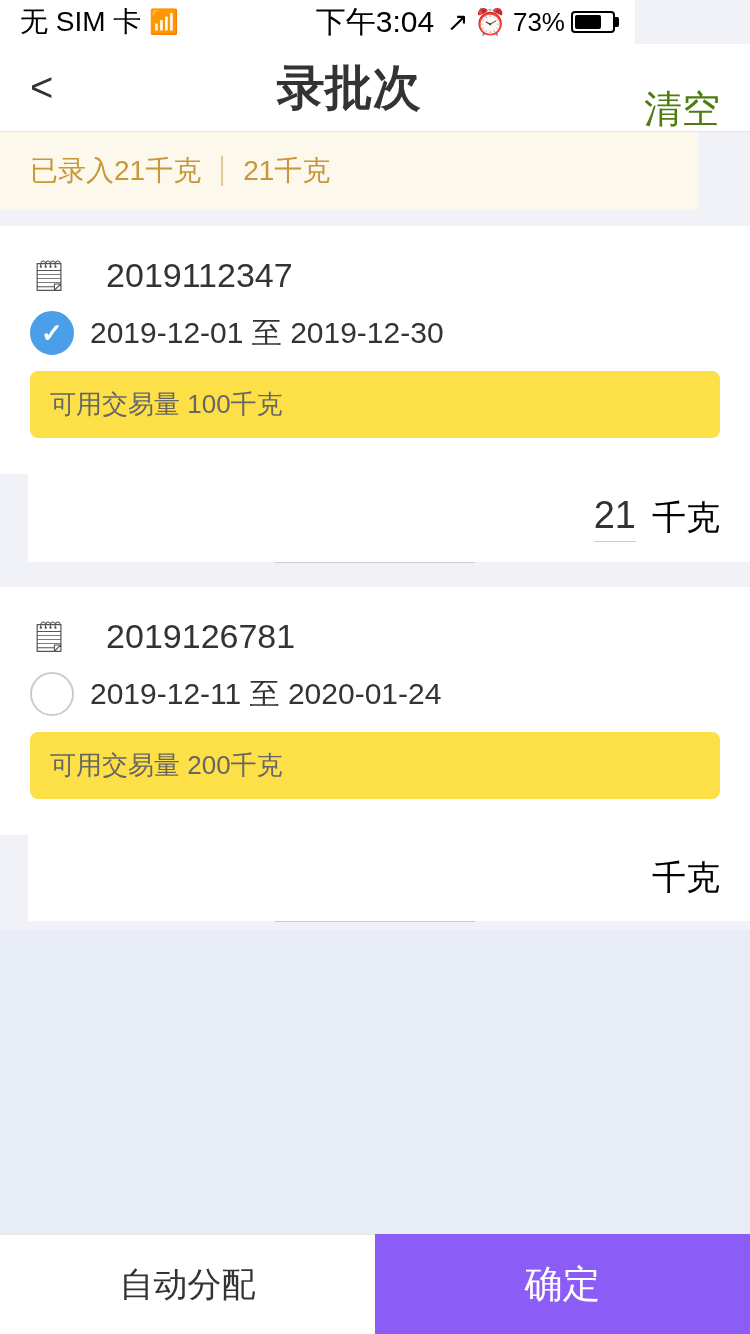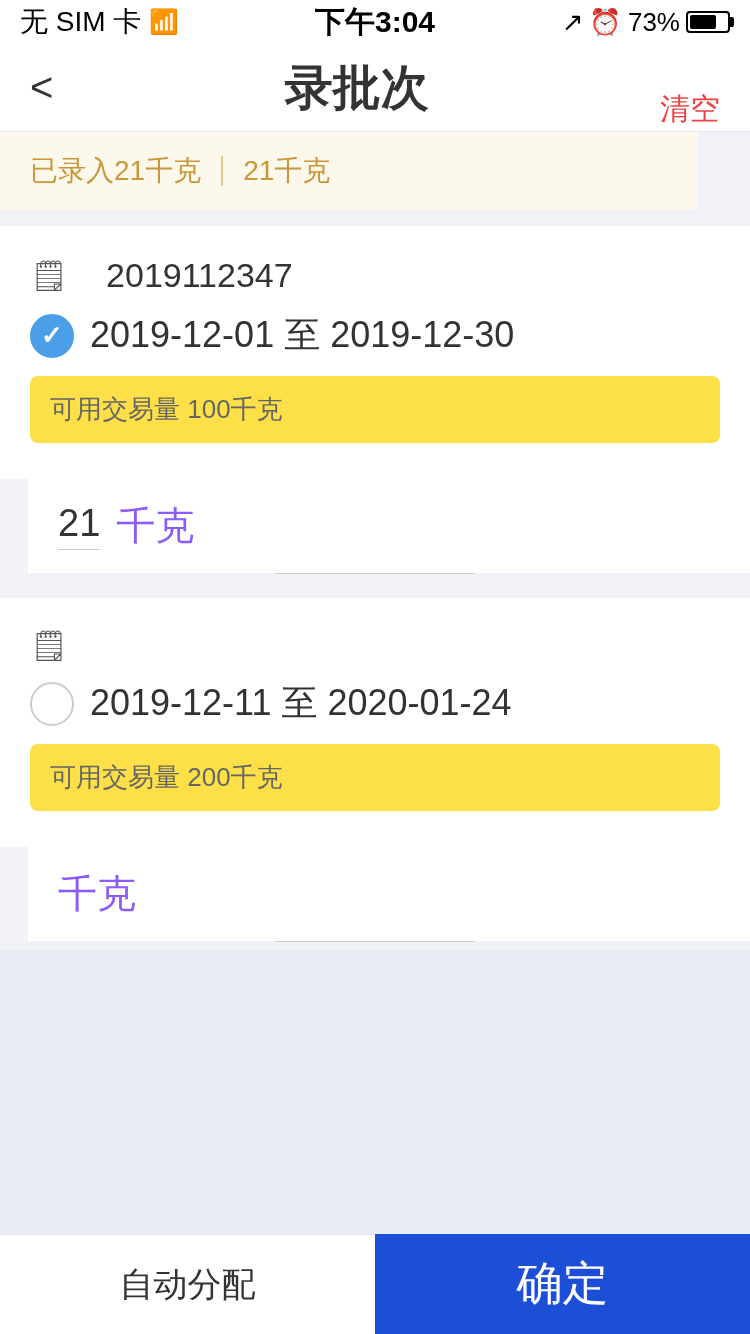--- a/index.html
+++ b/index.html
@@ -14,7 +14,7 @@
 
     
     .status-bar {
-      width: 750px;
+      width: 635px;
       height: 44px;
       background: #fff;
       display: flex;

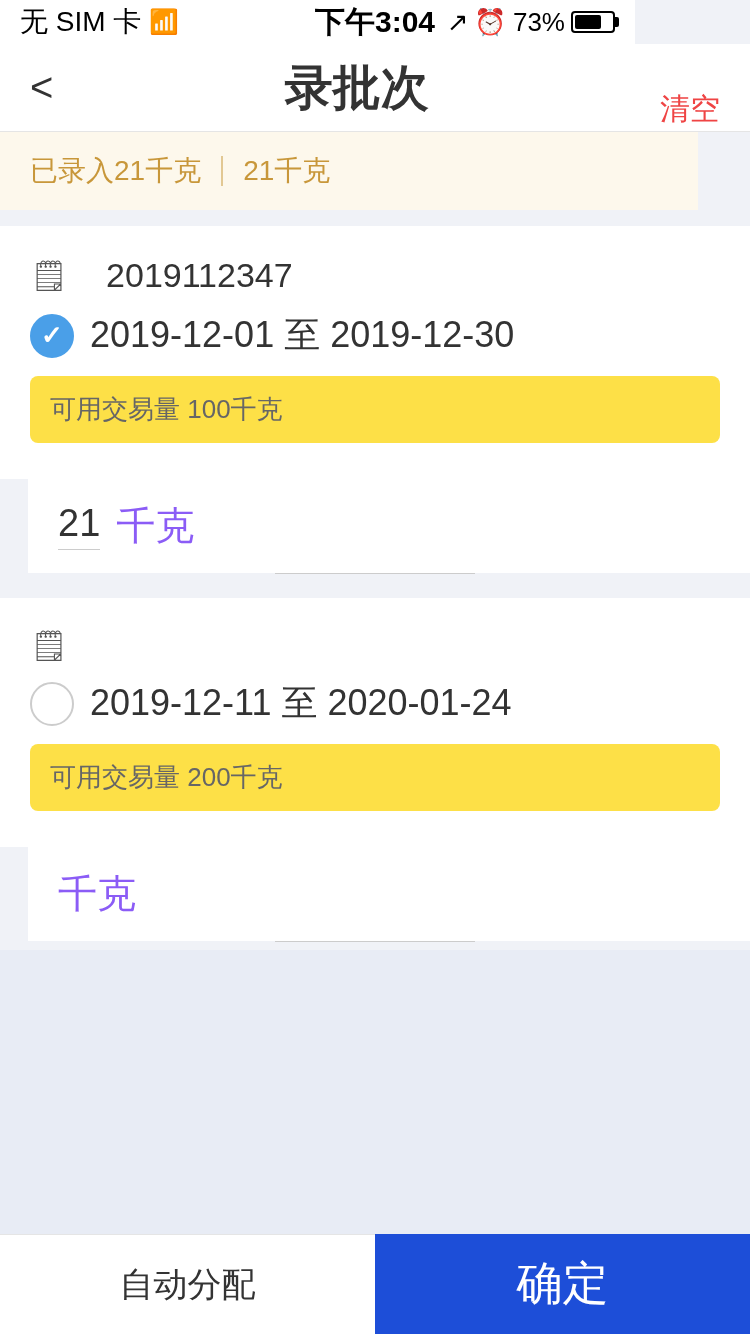--- a/index.html
+++ b/index.html
@@ -32,7 +32,7 @@
     }
     .status-center {
       font-size: 30px;
-      font-weight: 700;
+      font-weight: 400;
       color: #000;
       position: absolute;
       left: 50%;

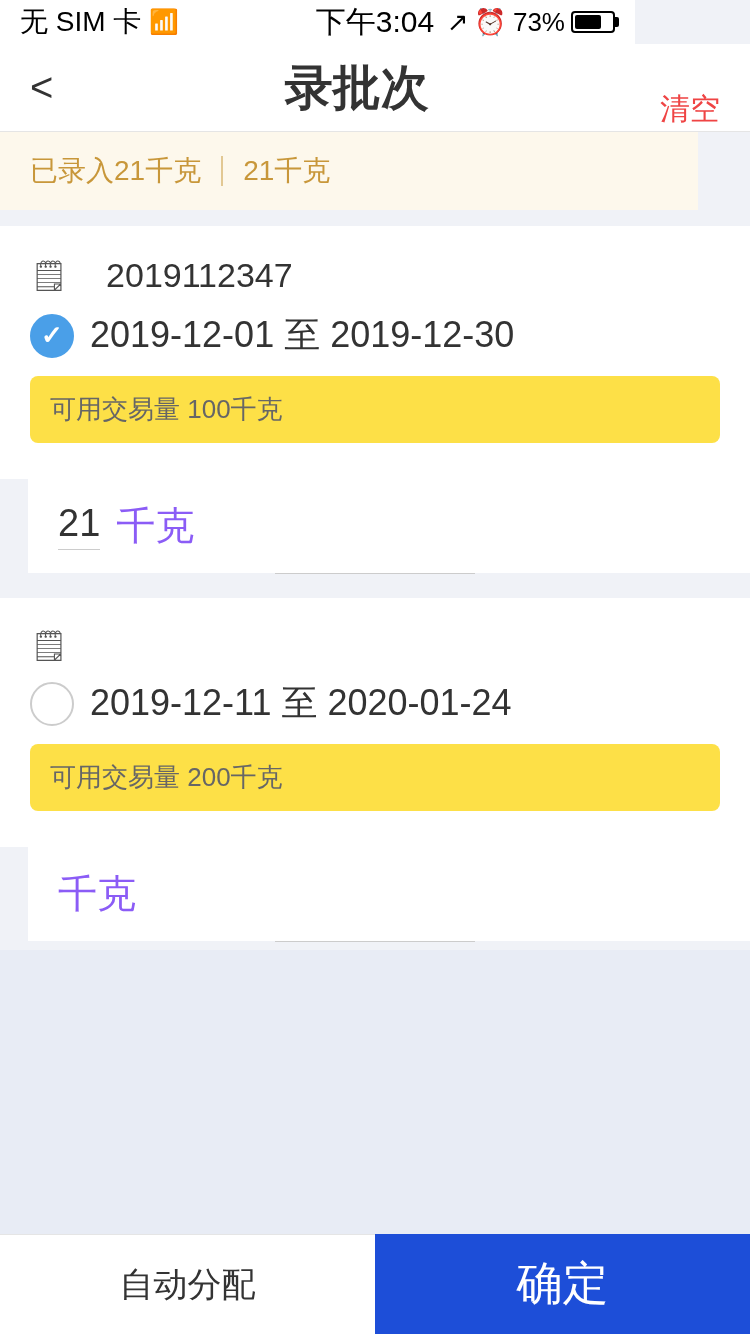--- a/index.html
+++ b/index.html
@@ -96,8 +96,8 @@
       color: #333;
     }
     .nav-clear {
-      font-size: 30px;
-      color: #ef4444;
+      font-size: 38px;
+      color: #4d7c0f;
       cursor: pointer;
       margin-top: 44px;
     }

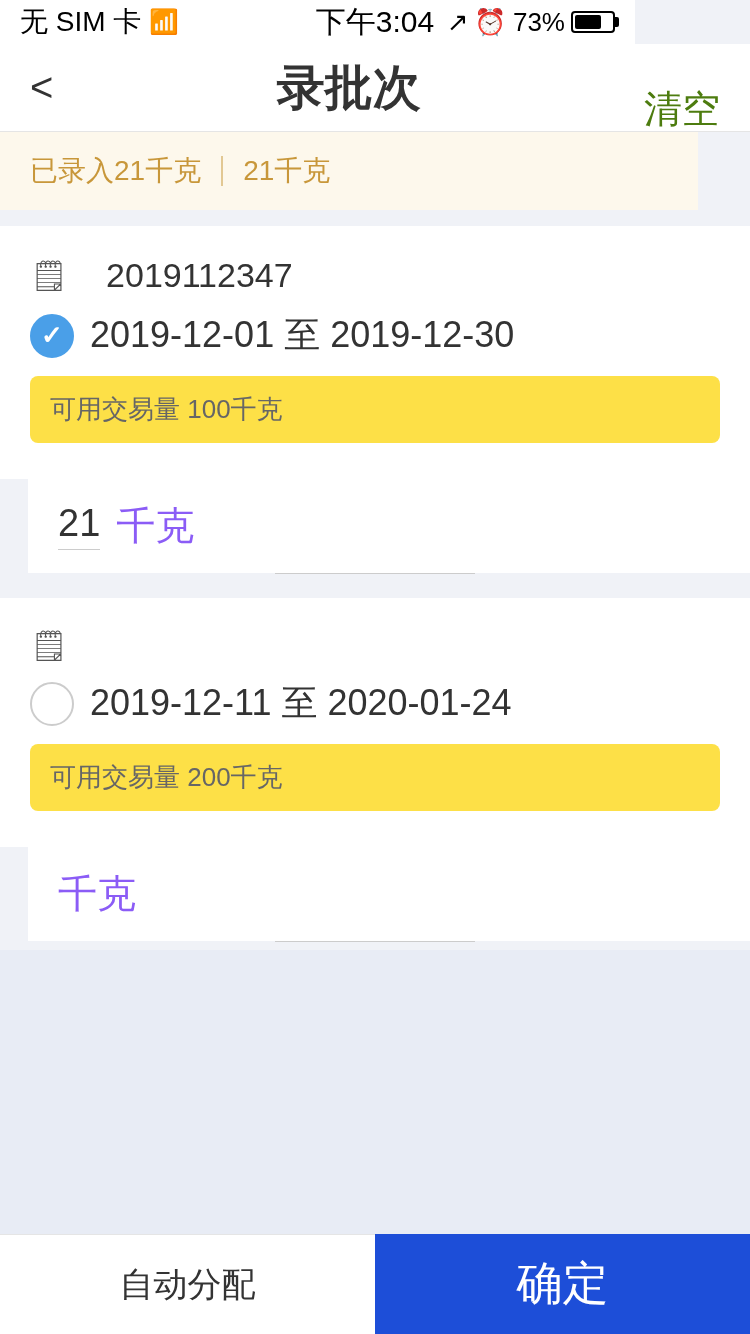--- a/index.html
+++ b/index.html
@@ -172,7 +172,7 @@
       font-weight: bold;
     }
     .card-date {
-      font-size: 36px;
+      font-size: 30px;
       color: #333;
     }
     .availability-box {

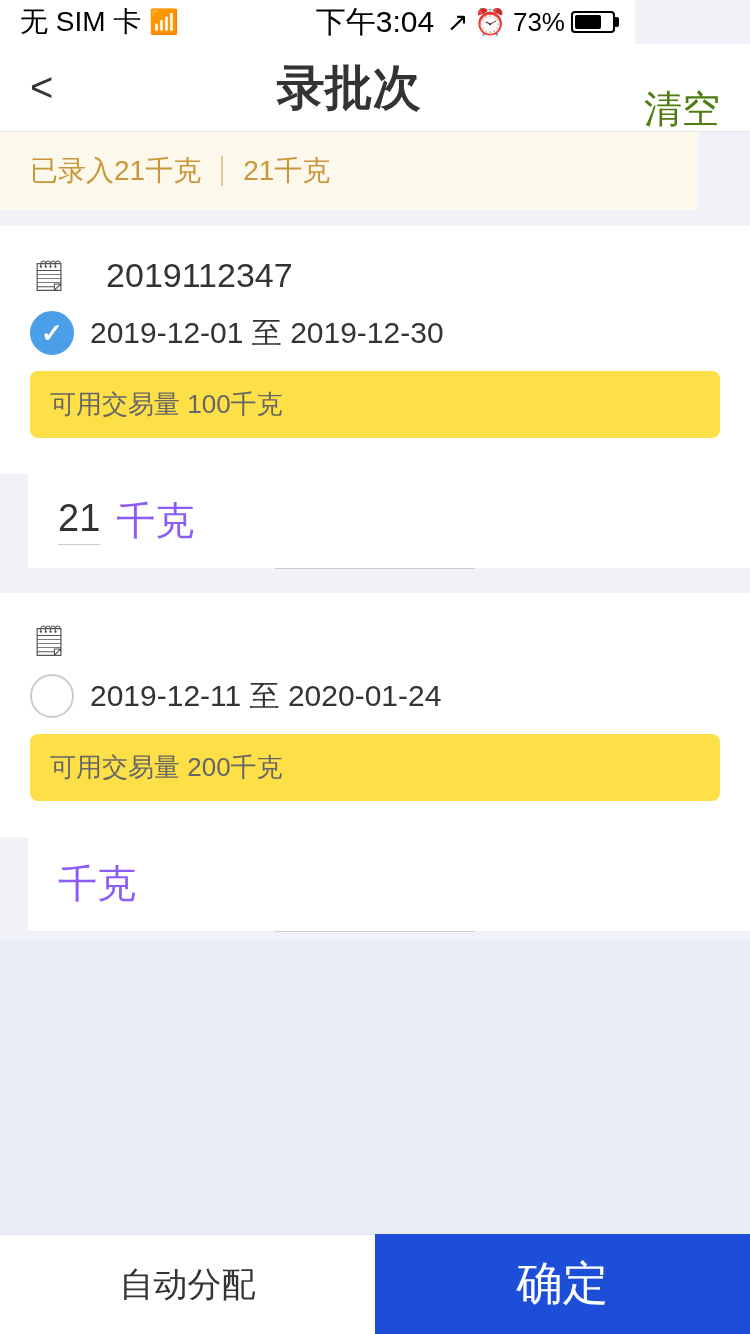--- a/index.html
+++ b/index.html
@@ -190,6 +190,7 @@
     .quantity-row {
       display: flex;
       align-items: center;
+      justify-content: flex-end;
       padding: 20px 30px;
       background: #fff;
       gap: 10px;

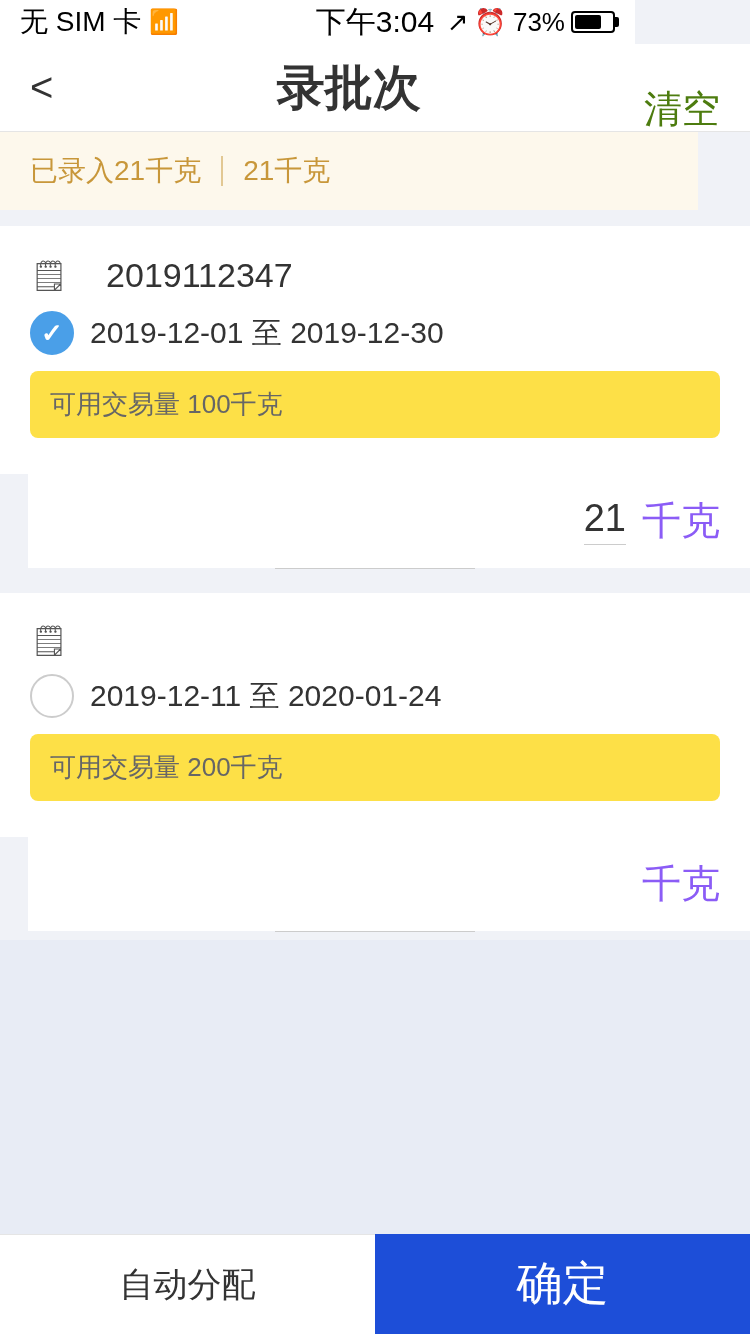--- a/index.html
+++ b/index.html
@@ -213,8 +213,8 @@
       padding-bottom: 4px;
     }
     .quantity-unit {
-      font-size: 39px;
-      color: #8b5cf6;
+      font-size: 34px;
+      color: #000000;
     }
 
     

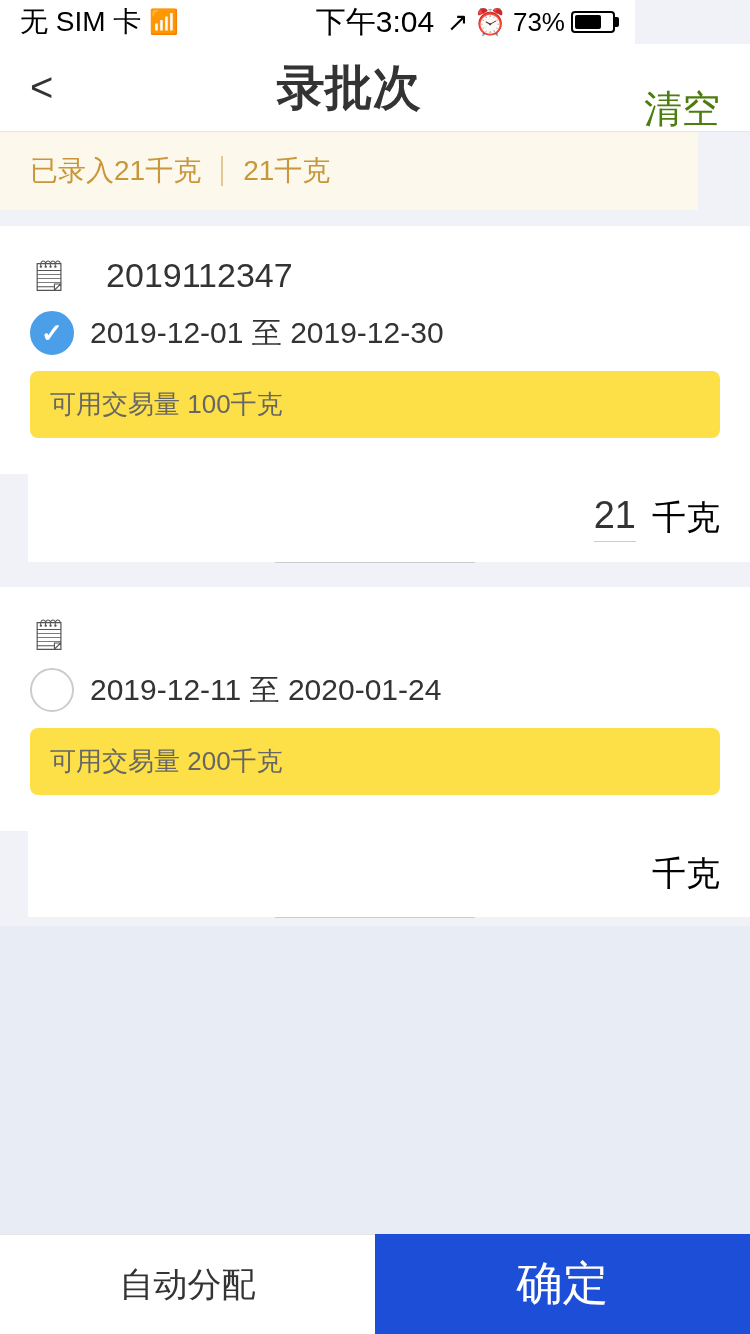--- a/index.html
+++ b/index.html
@@ -338,6 +338,7 @@
   <div class="second-card">
     <div class="card-header">
       <span class="card-icon">🗒</span>
+      <span class="card-id">2019126781</span>
     </div>
     <div class="card-row">
       <div class="radio-circle"></div>

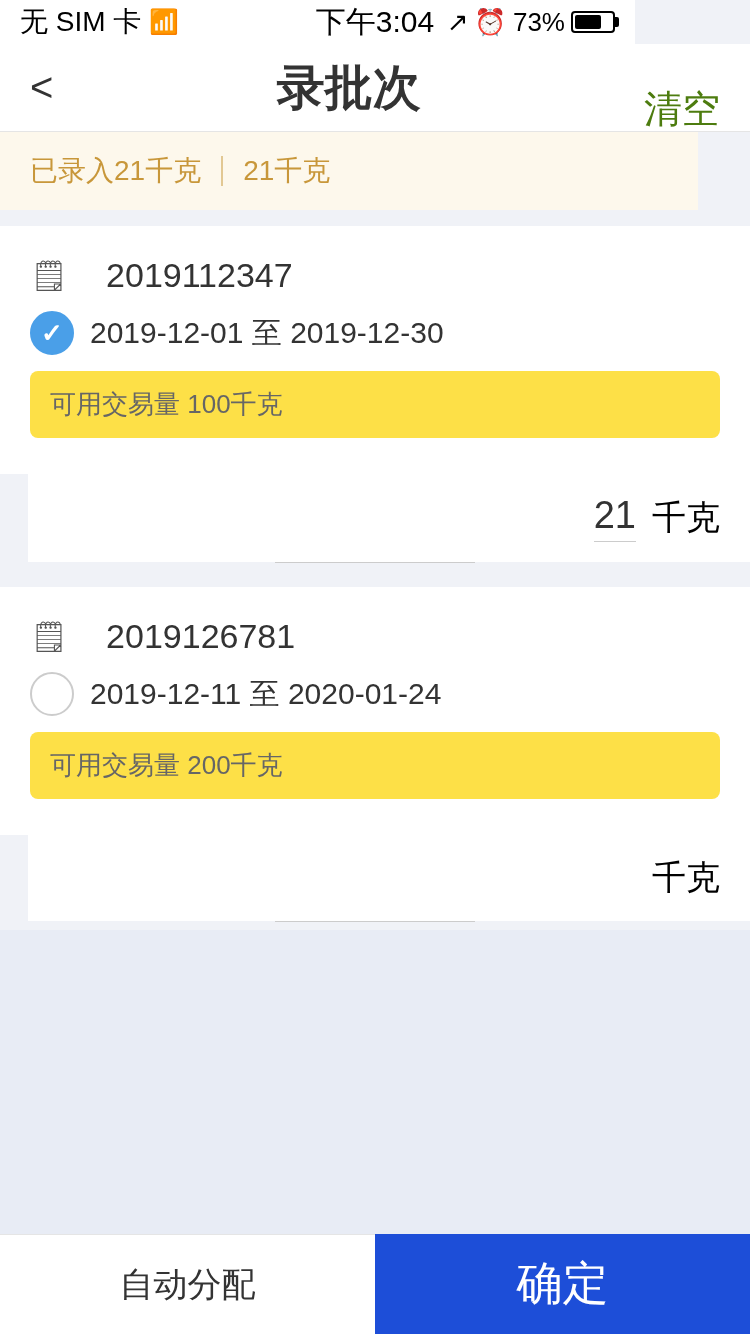--- a/index.html
+++ b/index.html
@@ -256,9 +256,9 @@
     }
     .btn-confirm {
       flex: 1;
-      background: #1d4ed8;
+      background: #8b5cf6;
       border: none;
-      font-size: 46px;
+      font-size: 38px;
       color: #fff;
       cursor: pointer;
     }

